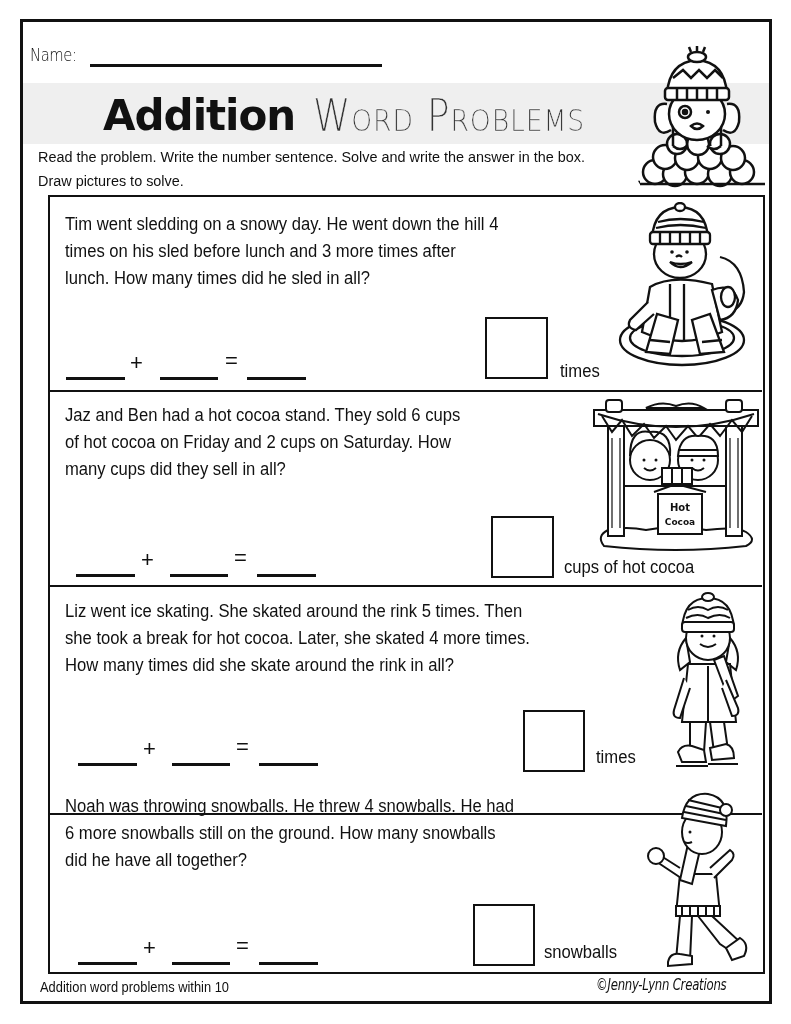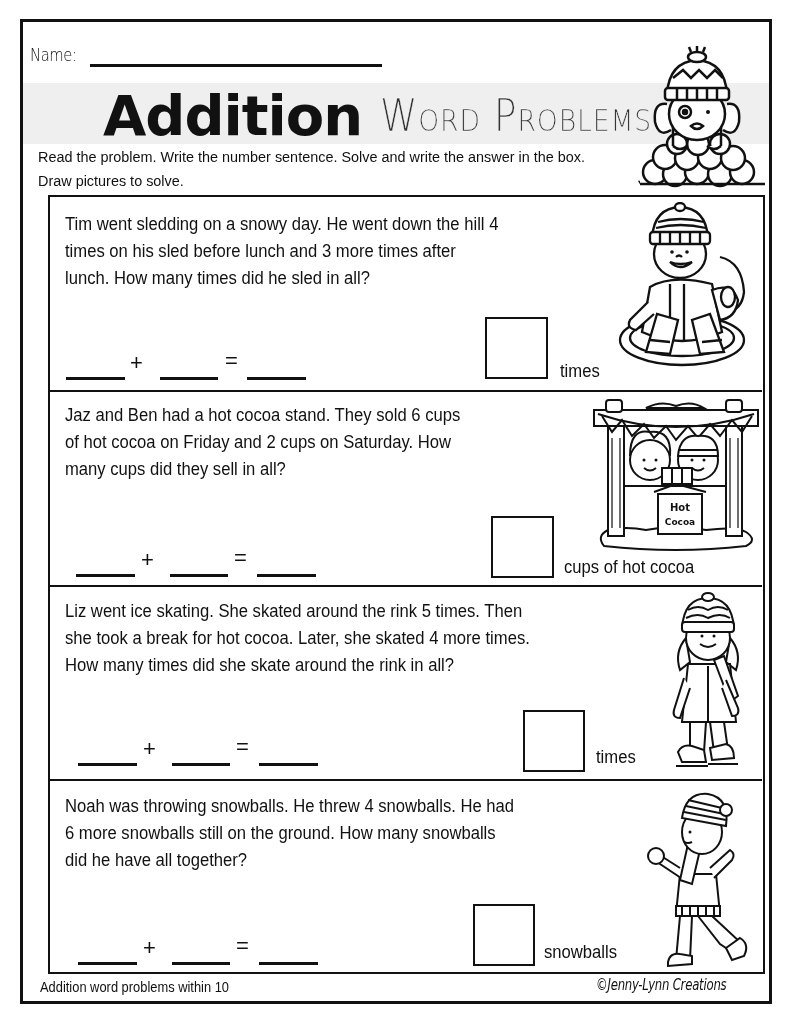--- a/index.html
+++ b/index.html
@@ -24,7 +24,7 @@
       position: absolute; left: 103px; top: 84px; height: 60px; display: flex; align-items: flex-end; white-space: nowrap;
     }
     .title-bold {
-      font-family: "DejaVu Sans", sans-serif; font-weight: bold; font-size: 56px; letter-spacing: -1px; line-height: 56px;
+      font-family: "DejaVu Sans", sans-serif; font-weight: bold; font-size: 42px; letter-spacing: -1px; line-height: 56px;
     }
     .title-light {
       font-family: "DejaVu Sans", sans-serif; font-weight: 200; font-size: 44px; line-height: 56px; margin-left: 18px;

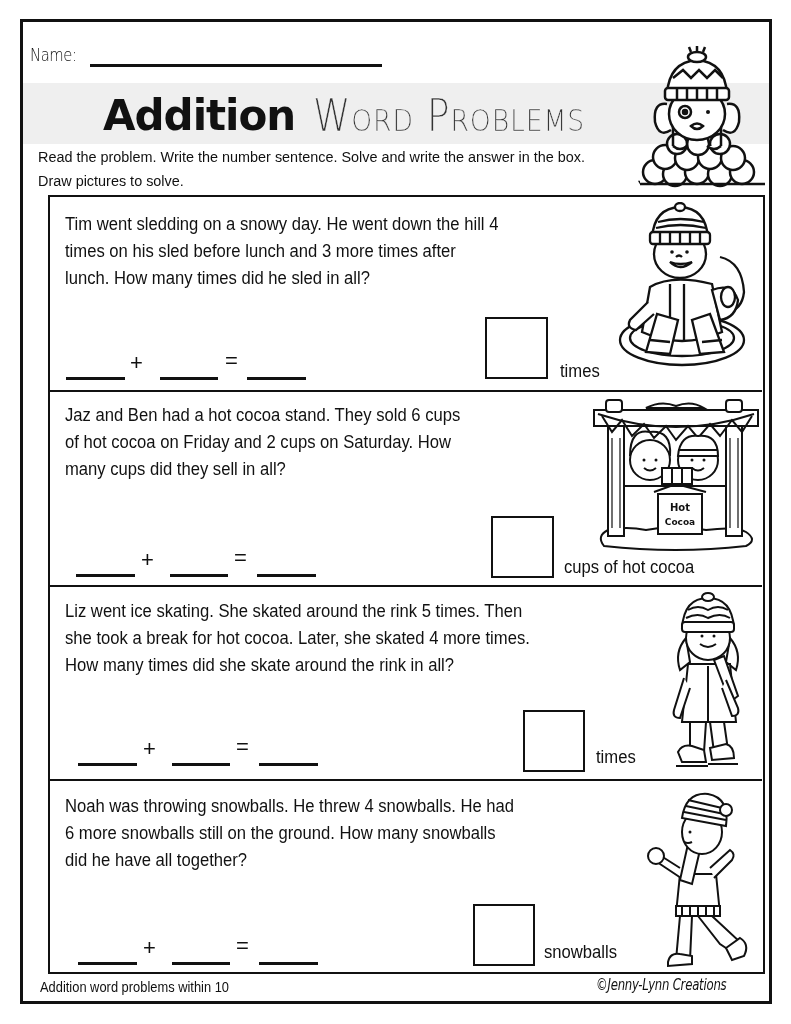--- a/index.html
+++ b/index.html
@@ -212,7 +212,7 @@
     </svg>
   </div>
 
-  <div class="problem" style="top:390px; height:194px;">
+  <div class="problem" style="top:390px; height:228px;">
     <div class="problem-text" style="top:11px;">
       <div>Liz went ice skating. She skated around the rink 5 times. Then</div>
       <div>she took a break for hot cocoa. Later, she skated 4 more times.</div>

